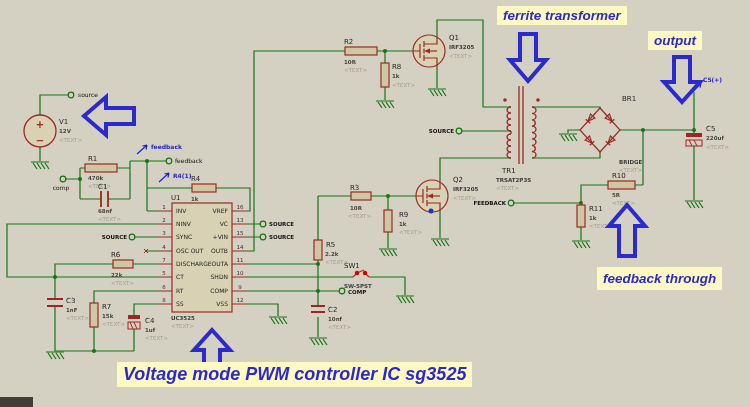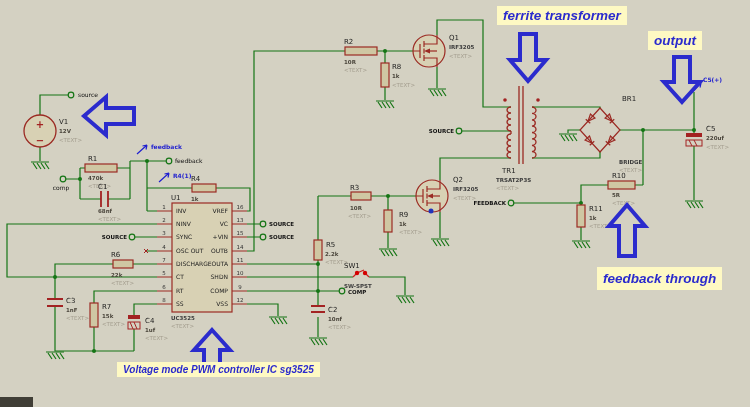--- a/index.html
+++ b/index.html
@@ -355,7 +355,7 @@
 <div class="note" style="left:573px;top:267px;line-height:19px;margin-left:24px;">
   <div>feedback through</div>
 </div>
-<div class="note" style="left:117px;top:362px;font-size:10px;">Voltage mode PWM controller IC sg3525</div>
+<div class="note" style="left:117px;top:362px;font-size:18px;">Voltage mode PWM controller IC sg3525</div>
 
 <div class="corner"></div>
 </div>

